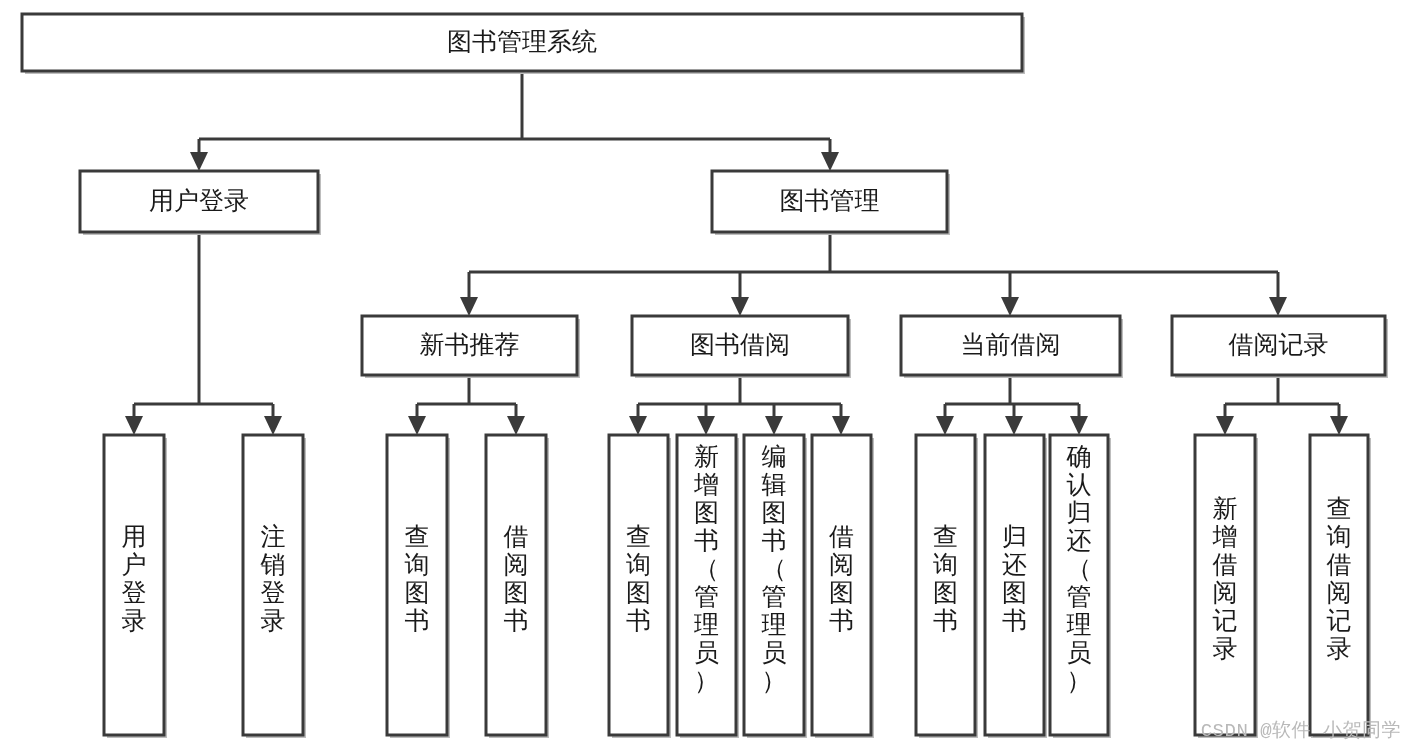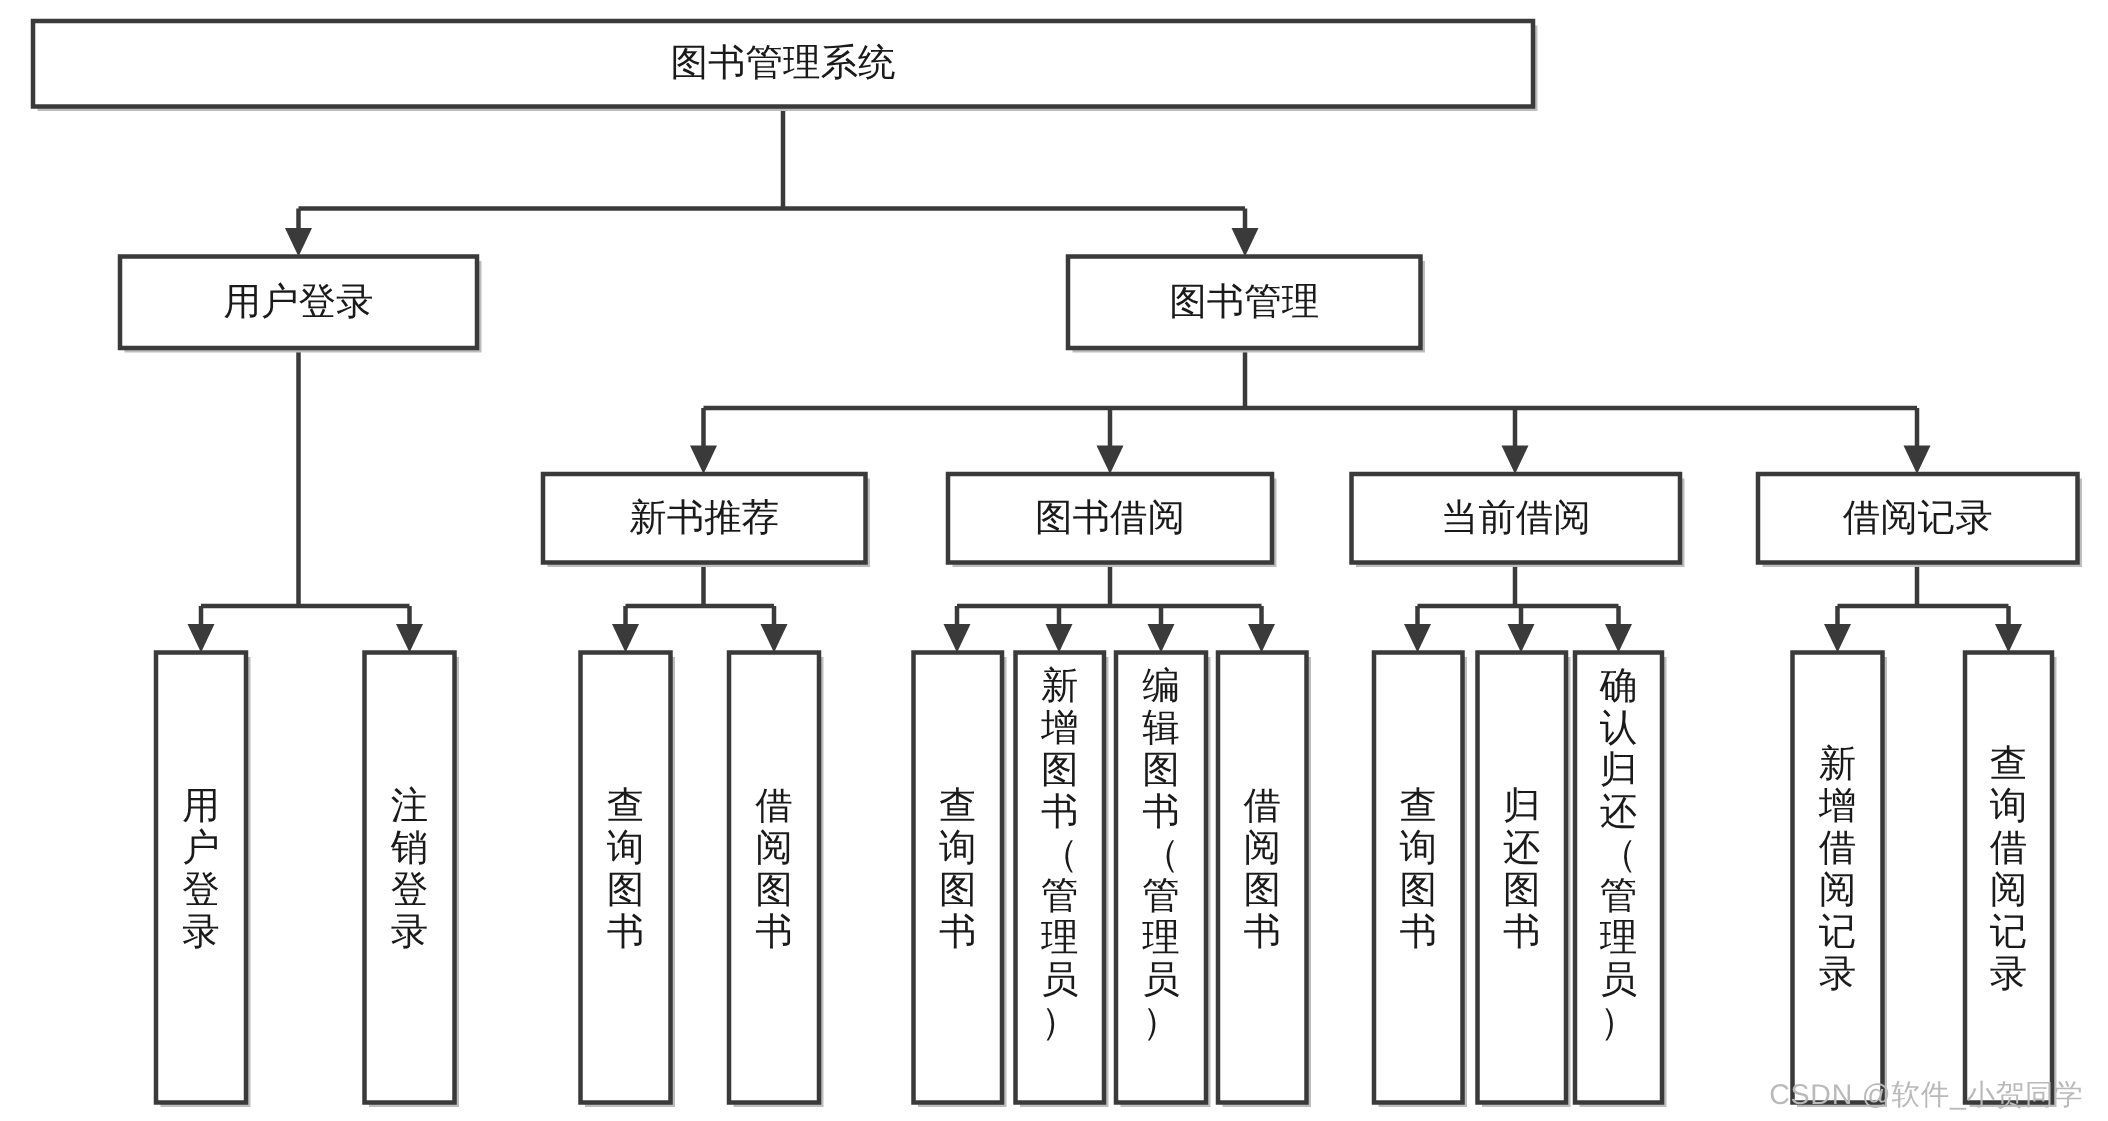--- a/index.html
+++ b/index.html
@@ -60,9 +60,9 @@
   }
   .watermark {
     position: absolute;
-    right: 16px;
+    right: 4px;
     bottom: 4px;
-    font-family: Liberation Sans, sans-serif;
+    font-family: Liberation Mono, monospace;
     font-size: 19px;
     color: #b9b9b9;
     letter-spacing: 0.5px;

